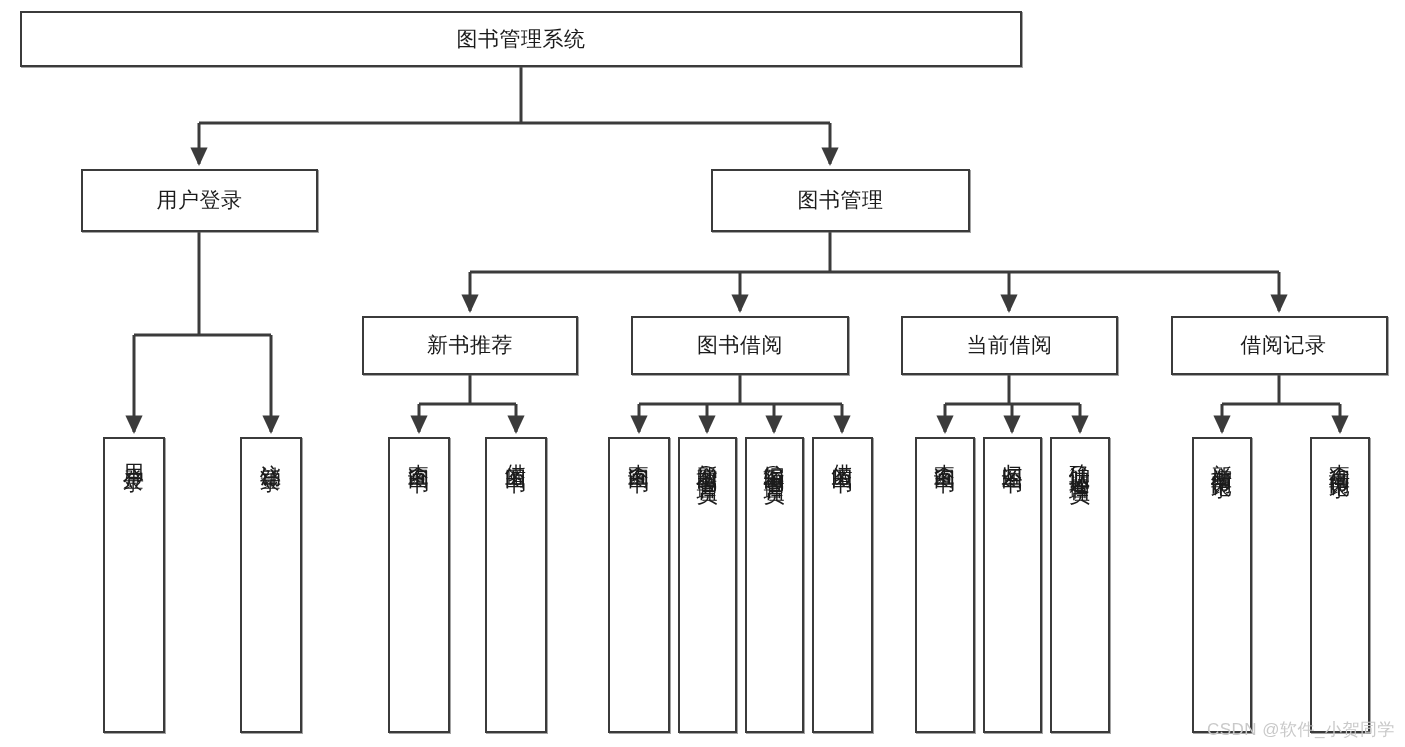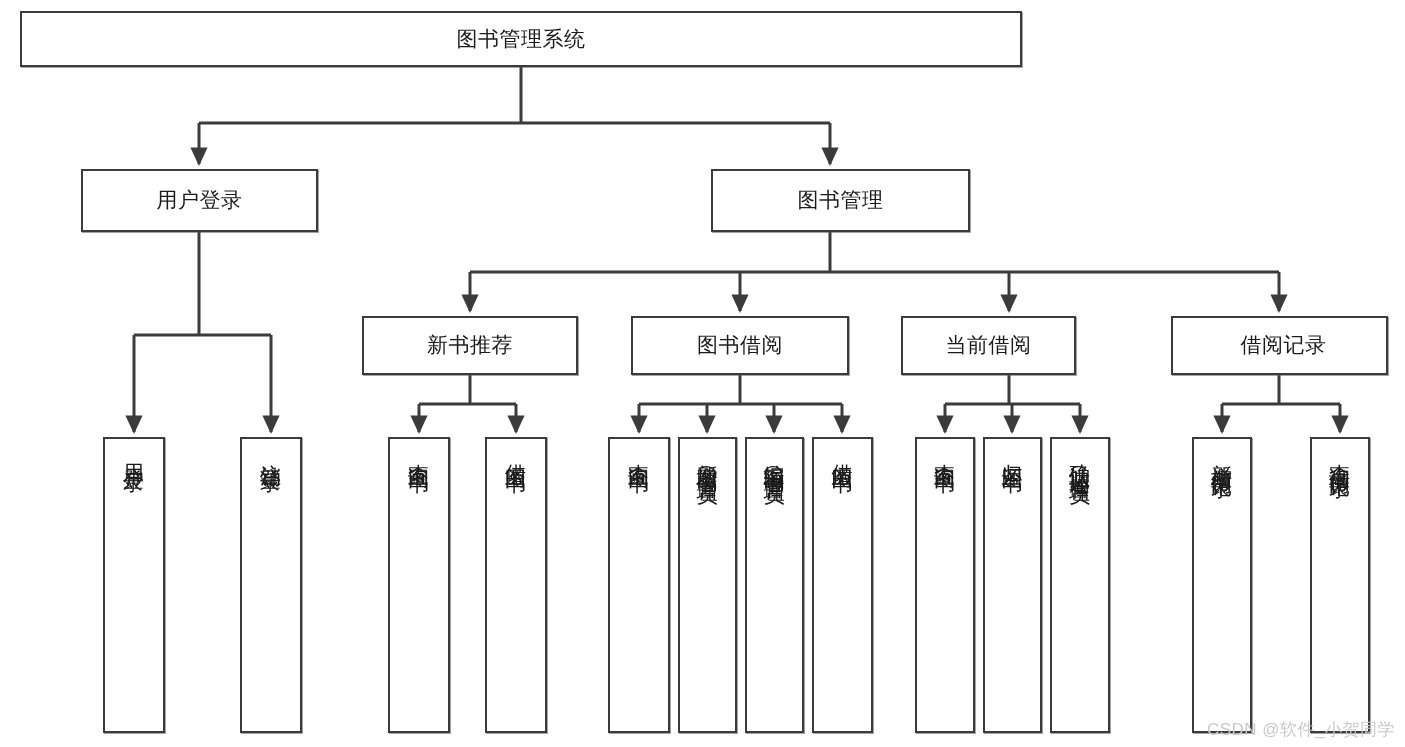--- a/index.html
+++ b/index.html
@@ -143,7 +143,7 @@
   <div class="node-box" style="left: 362px; top: 316px; width: 216px; height: 59px; border-color: rgb(59, 59, 59); background: rgb(255, 255, 255);">
     <span class="node-label" style="color: rgb(27, 27, 27);">新书推荐</span>
   </div>
-  <div class="node-box" style="left: 901px; top: 316px; width: 175px; height: 59px; border-color: rgb(59, 59, 59); background: rgb(255, 255, 255);">
+  <div class="node-box" style="left: 901px; top: 316px; width: 217px; height: 59px; border-color: rgb(59, 59, 59); background: rgb(255, 255, 255);">
     <span class="node-label" style="color: rgb(27, 27, 27);">当前借阅</span>
   </div>
   <div class="node-box" style="left: 1171px; top: 316px; width: 217px; height: 59px; border-color: rgb(59, 59, 59); background: rgb(255, 255, 255); padding-left: 8px;">

